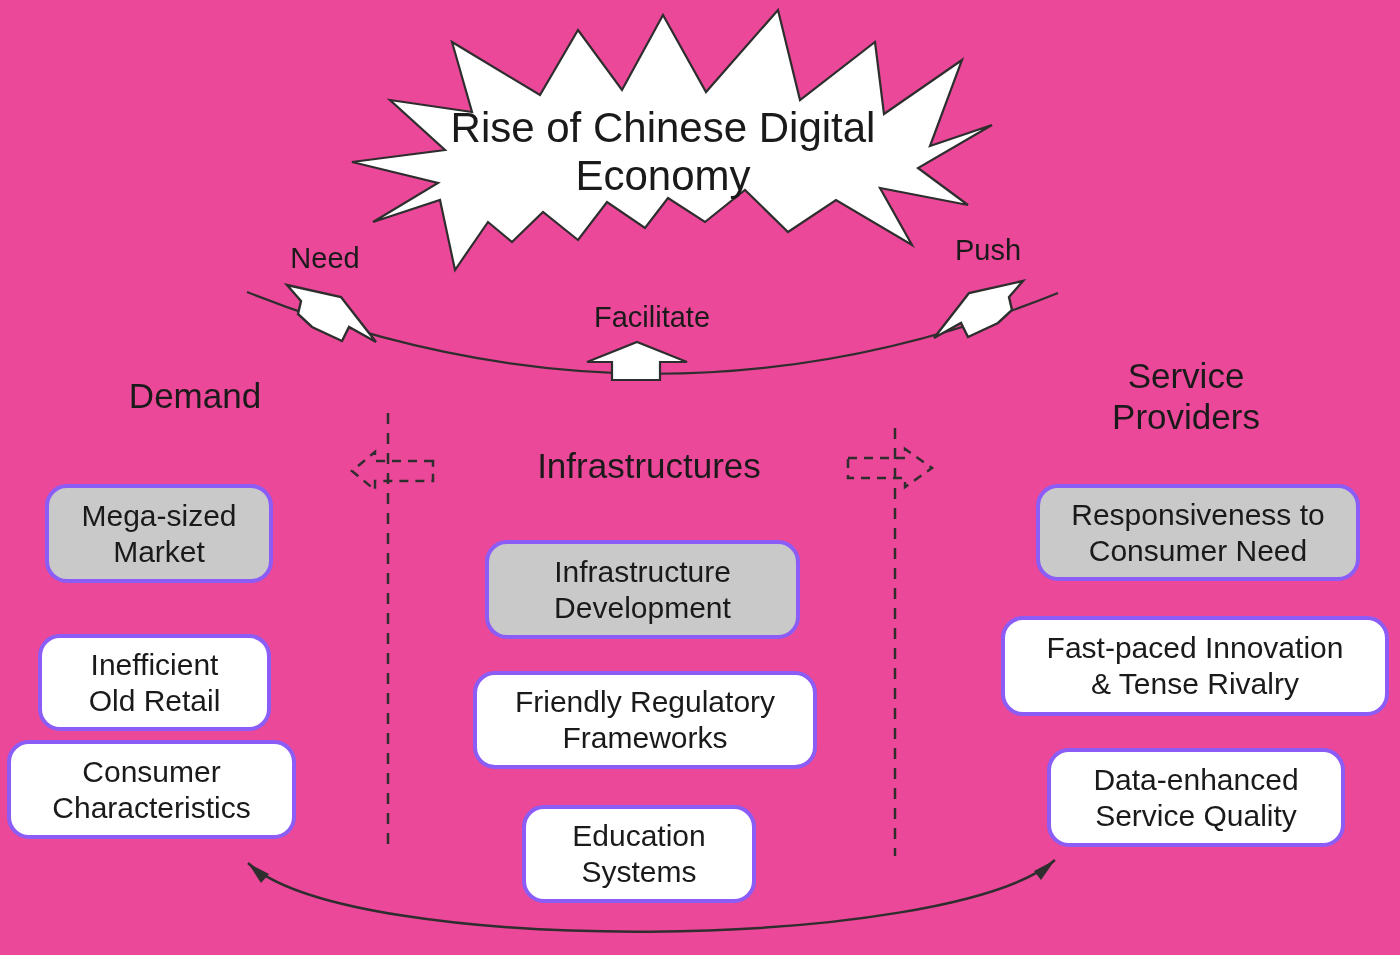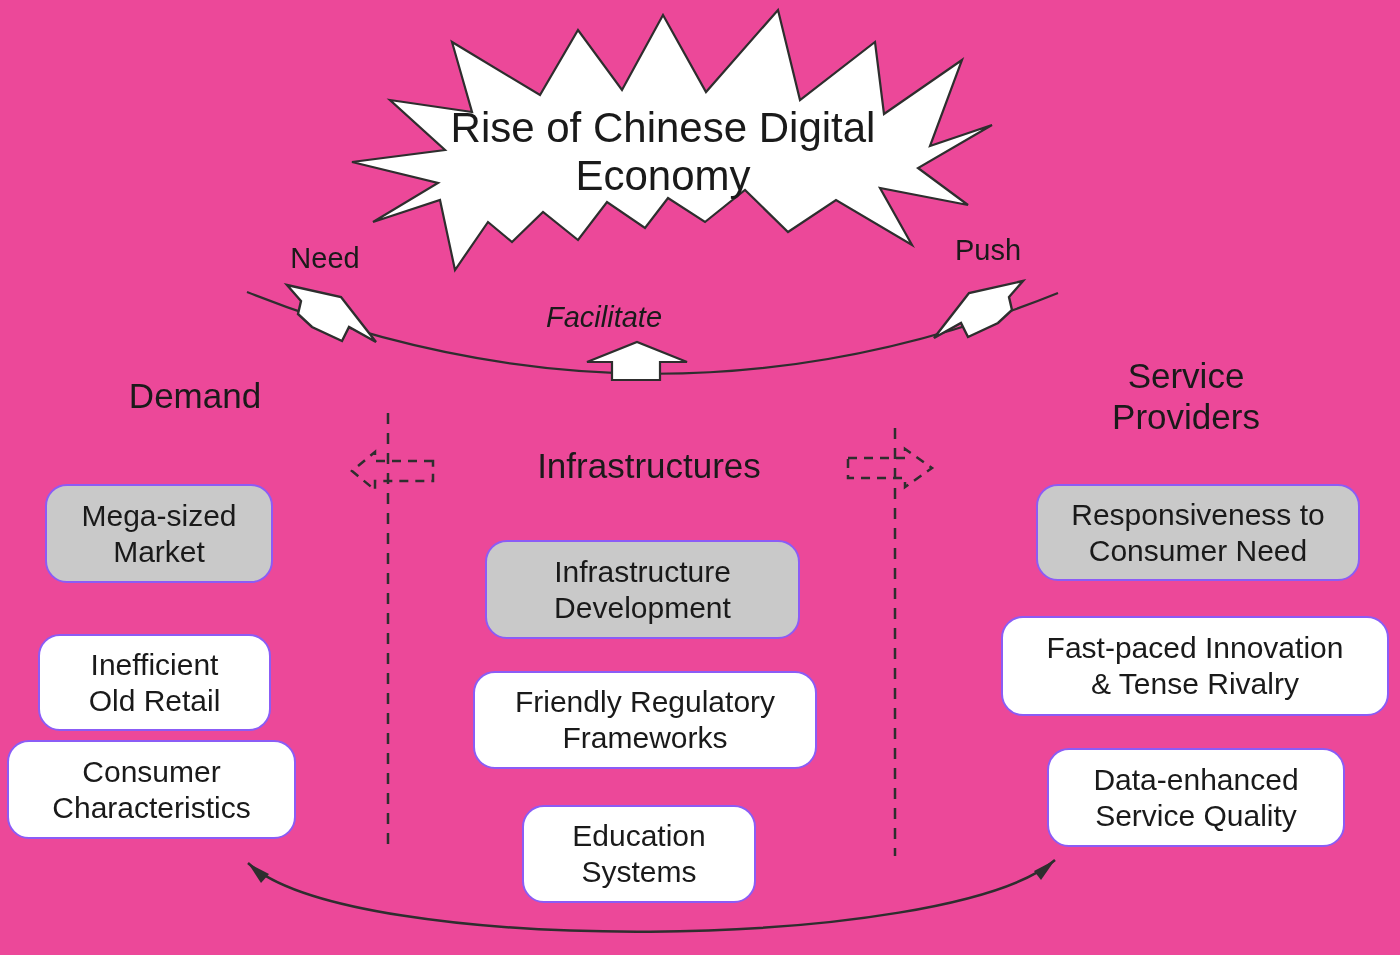--- a/index.html
+++ b/index.html
@@ -102,7 +102,7 @@
 
   <div class="txt arrow-label" style="left:325px; top:258px;">Need</div>
   <div class="txt arrow-label" style="left:988px; top:250px;">Push</div>
-  <div class="txt arrow-label" style="left:604px; top:317px;font-style:italic;">Facilitate</div>
+  <div class="txt arrow-label" style="left:652px; top:317px;">Facilitate</div>
 
   <div class="txt heading" style="left:195px; top:396px;text-align:right;">Demand</div>
   <div class="txt heading" style="left:649px; top:466px;">Infrastructures</div>

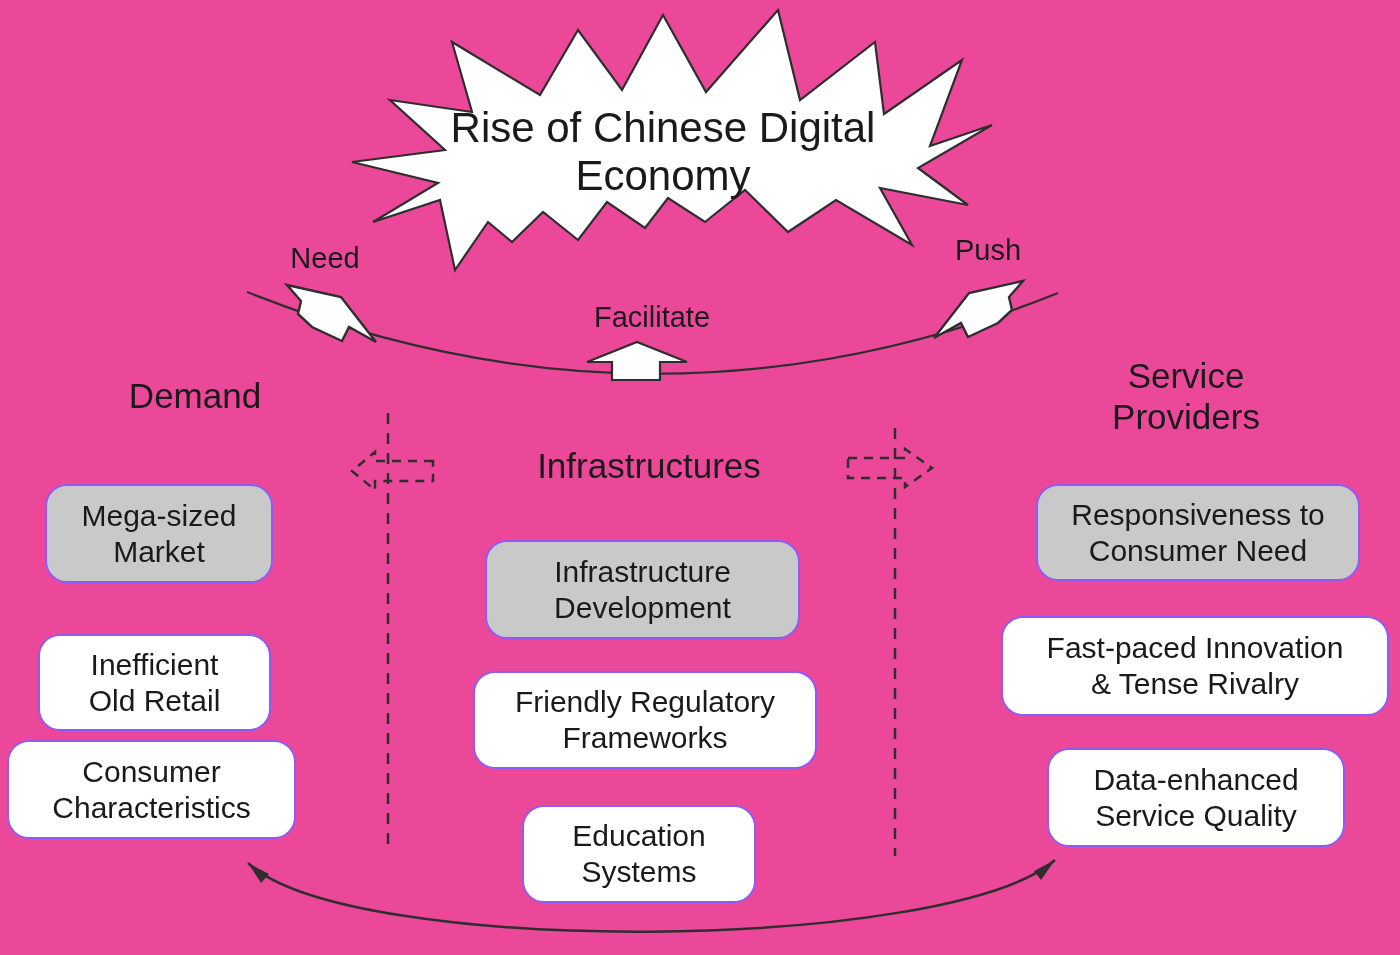--- a/index.html
+++ b/index.html
@@ -43,7 +43,7 @@
   .box {
     position: absolute;
     box-sizing: border-box;
-    border: 2px solid #8b5cf6;
+    border: 4px solid #8b5cf6;
     border-radius: 22px;
     background: #ffffff;
     display: flex;

